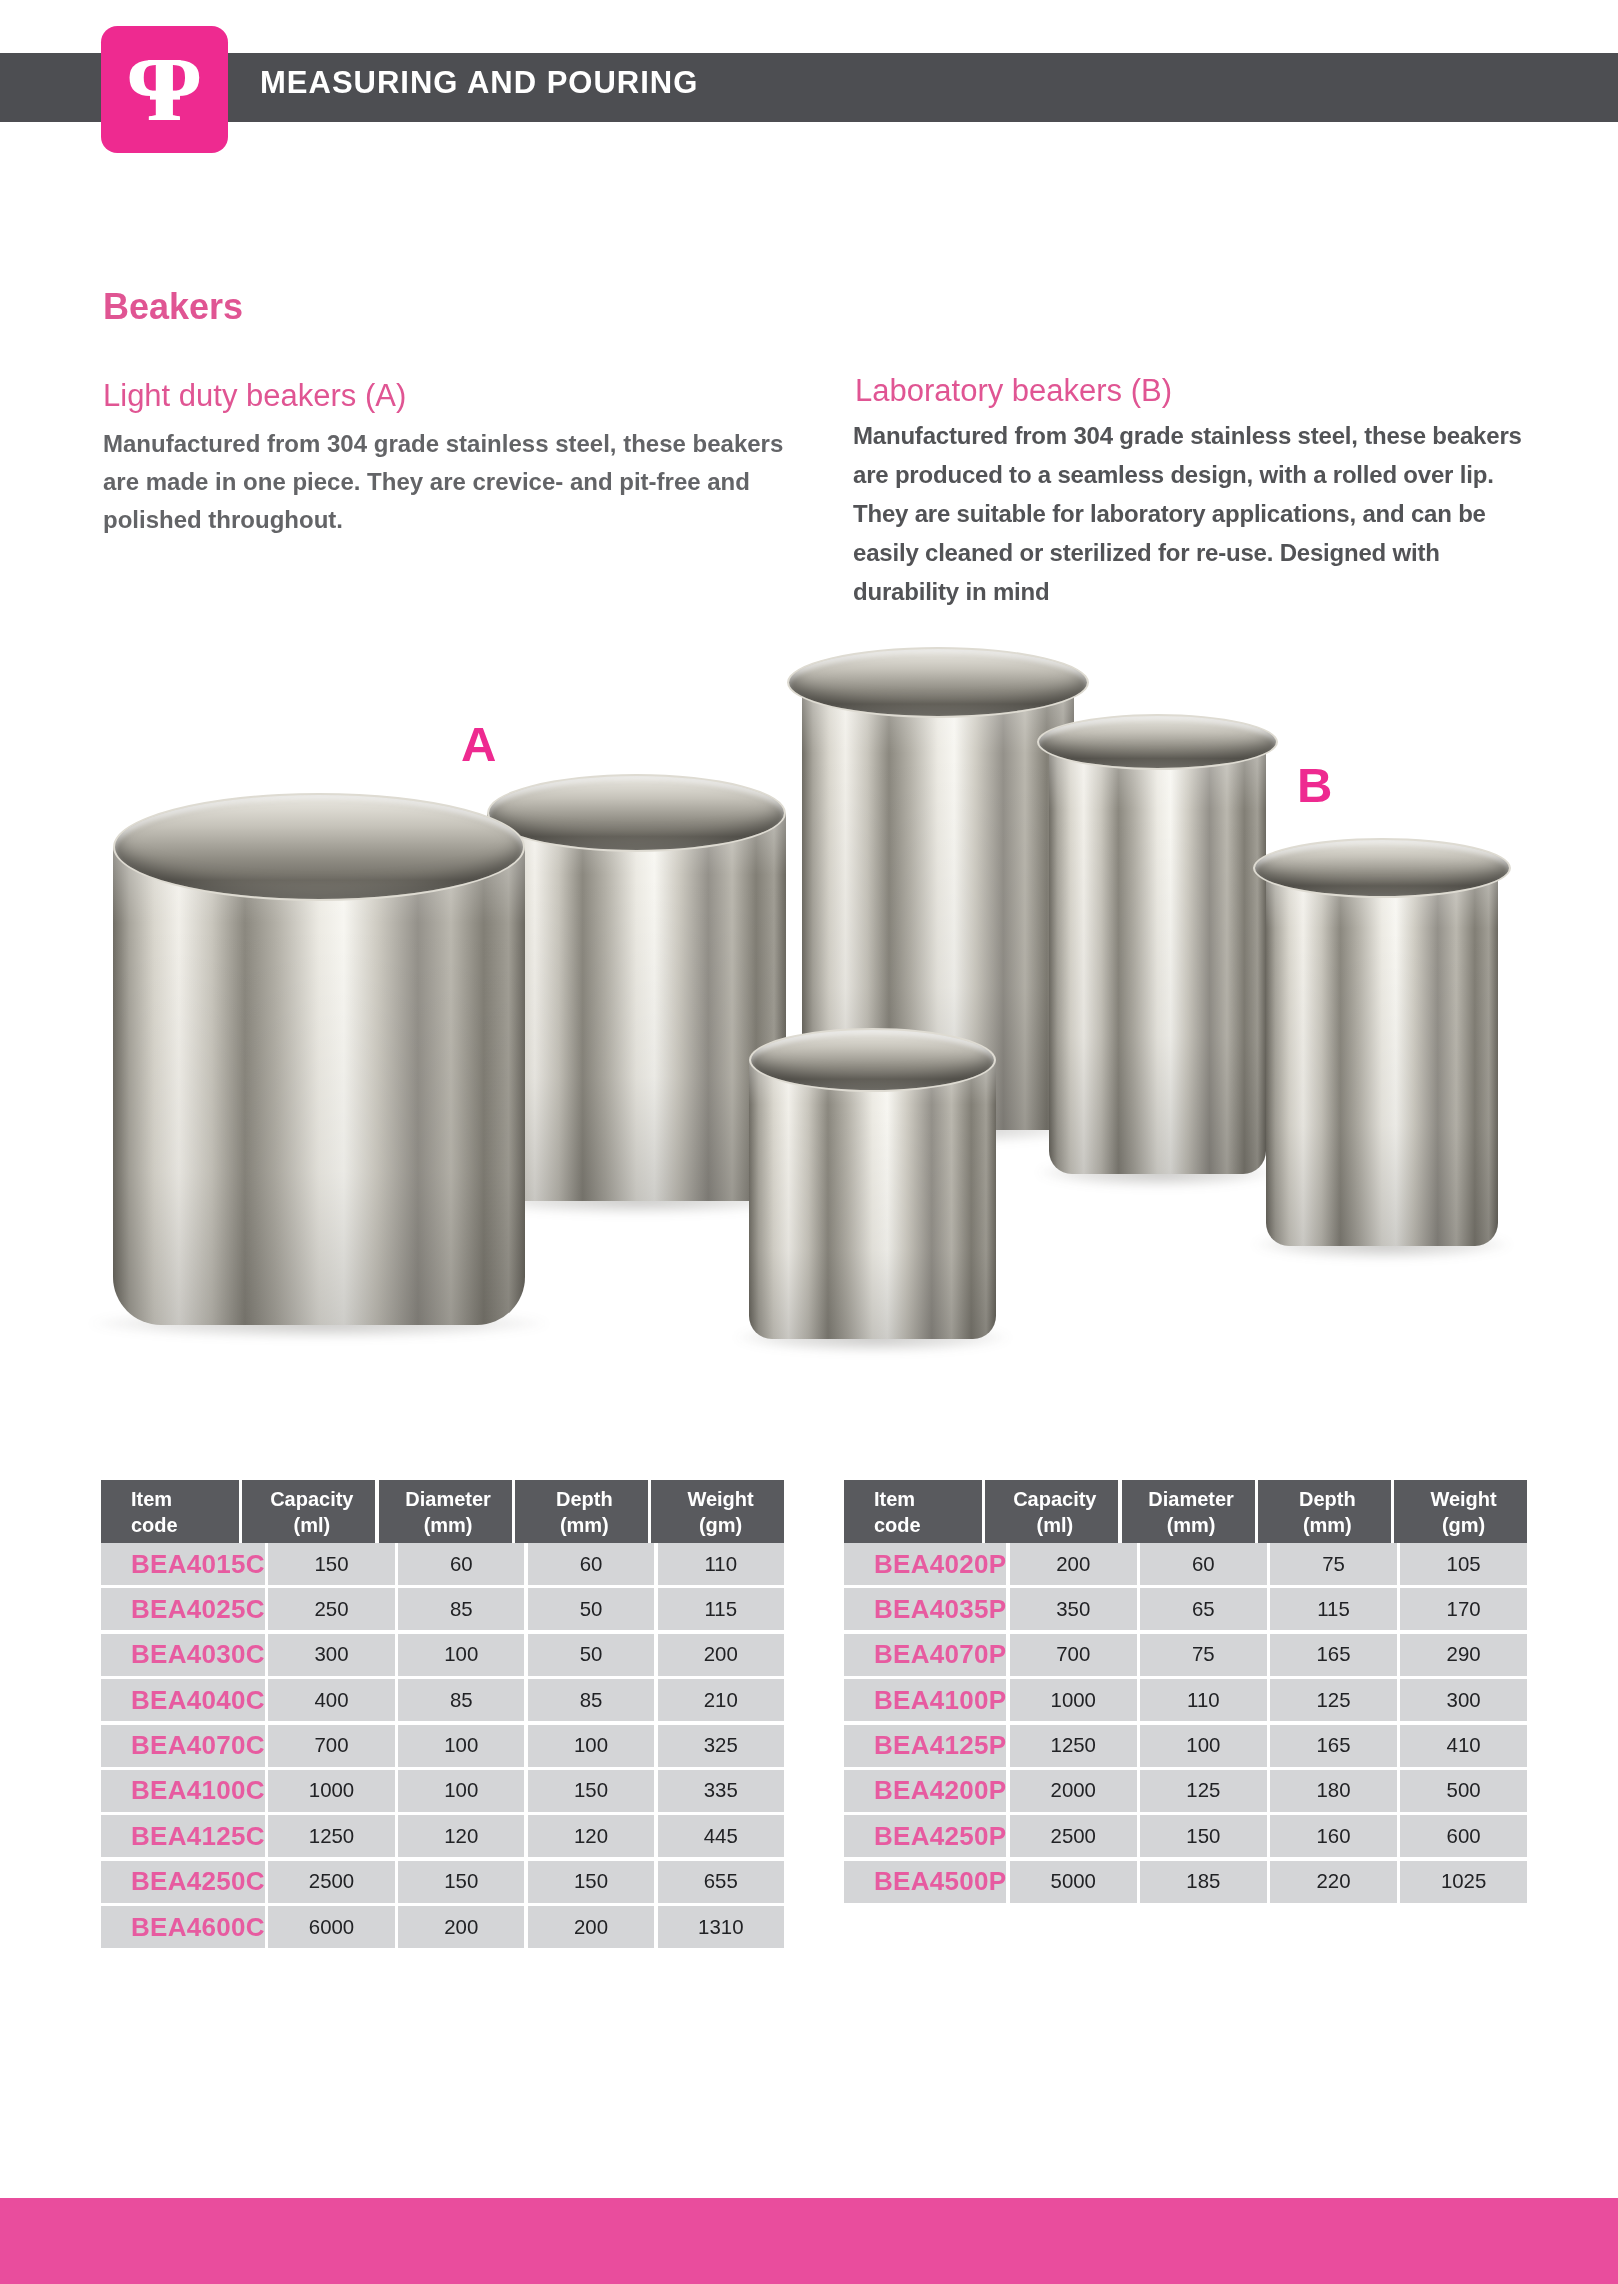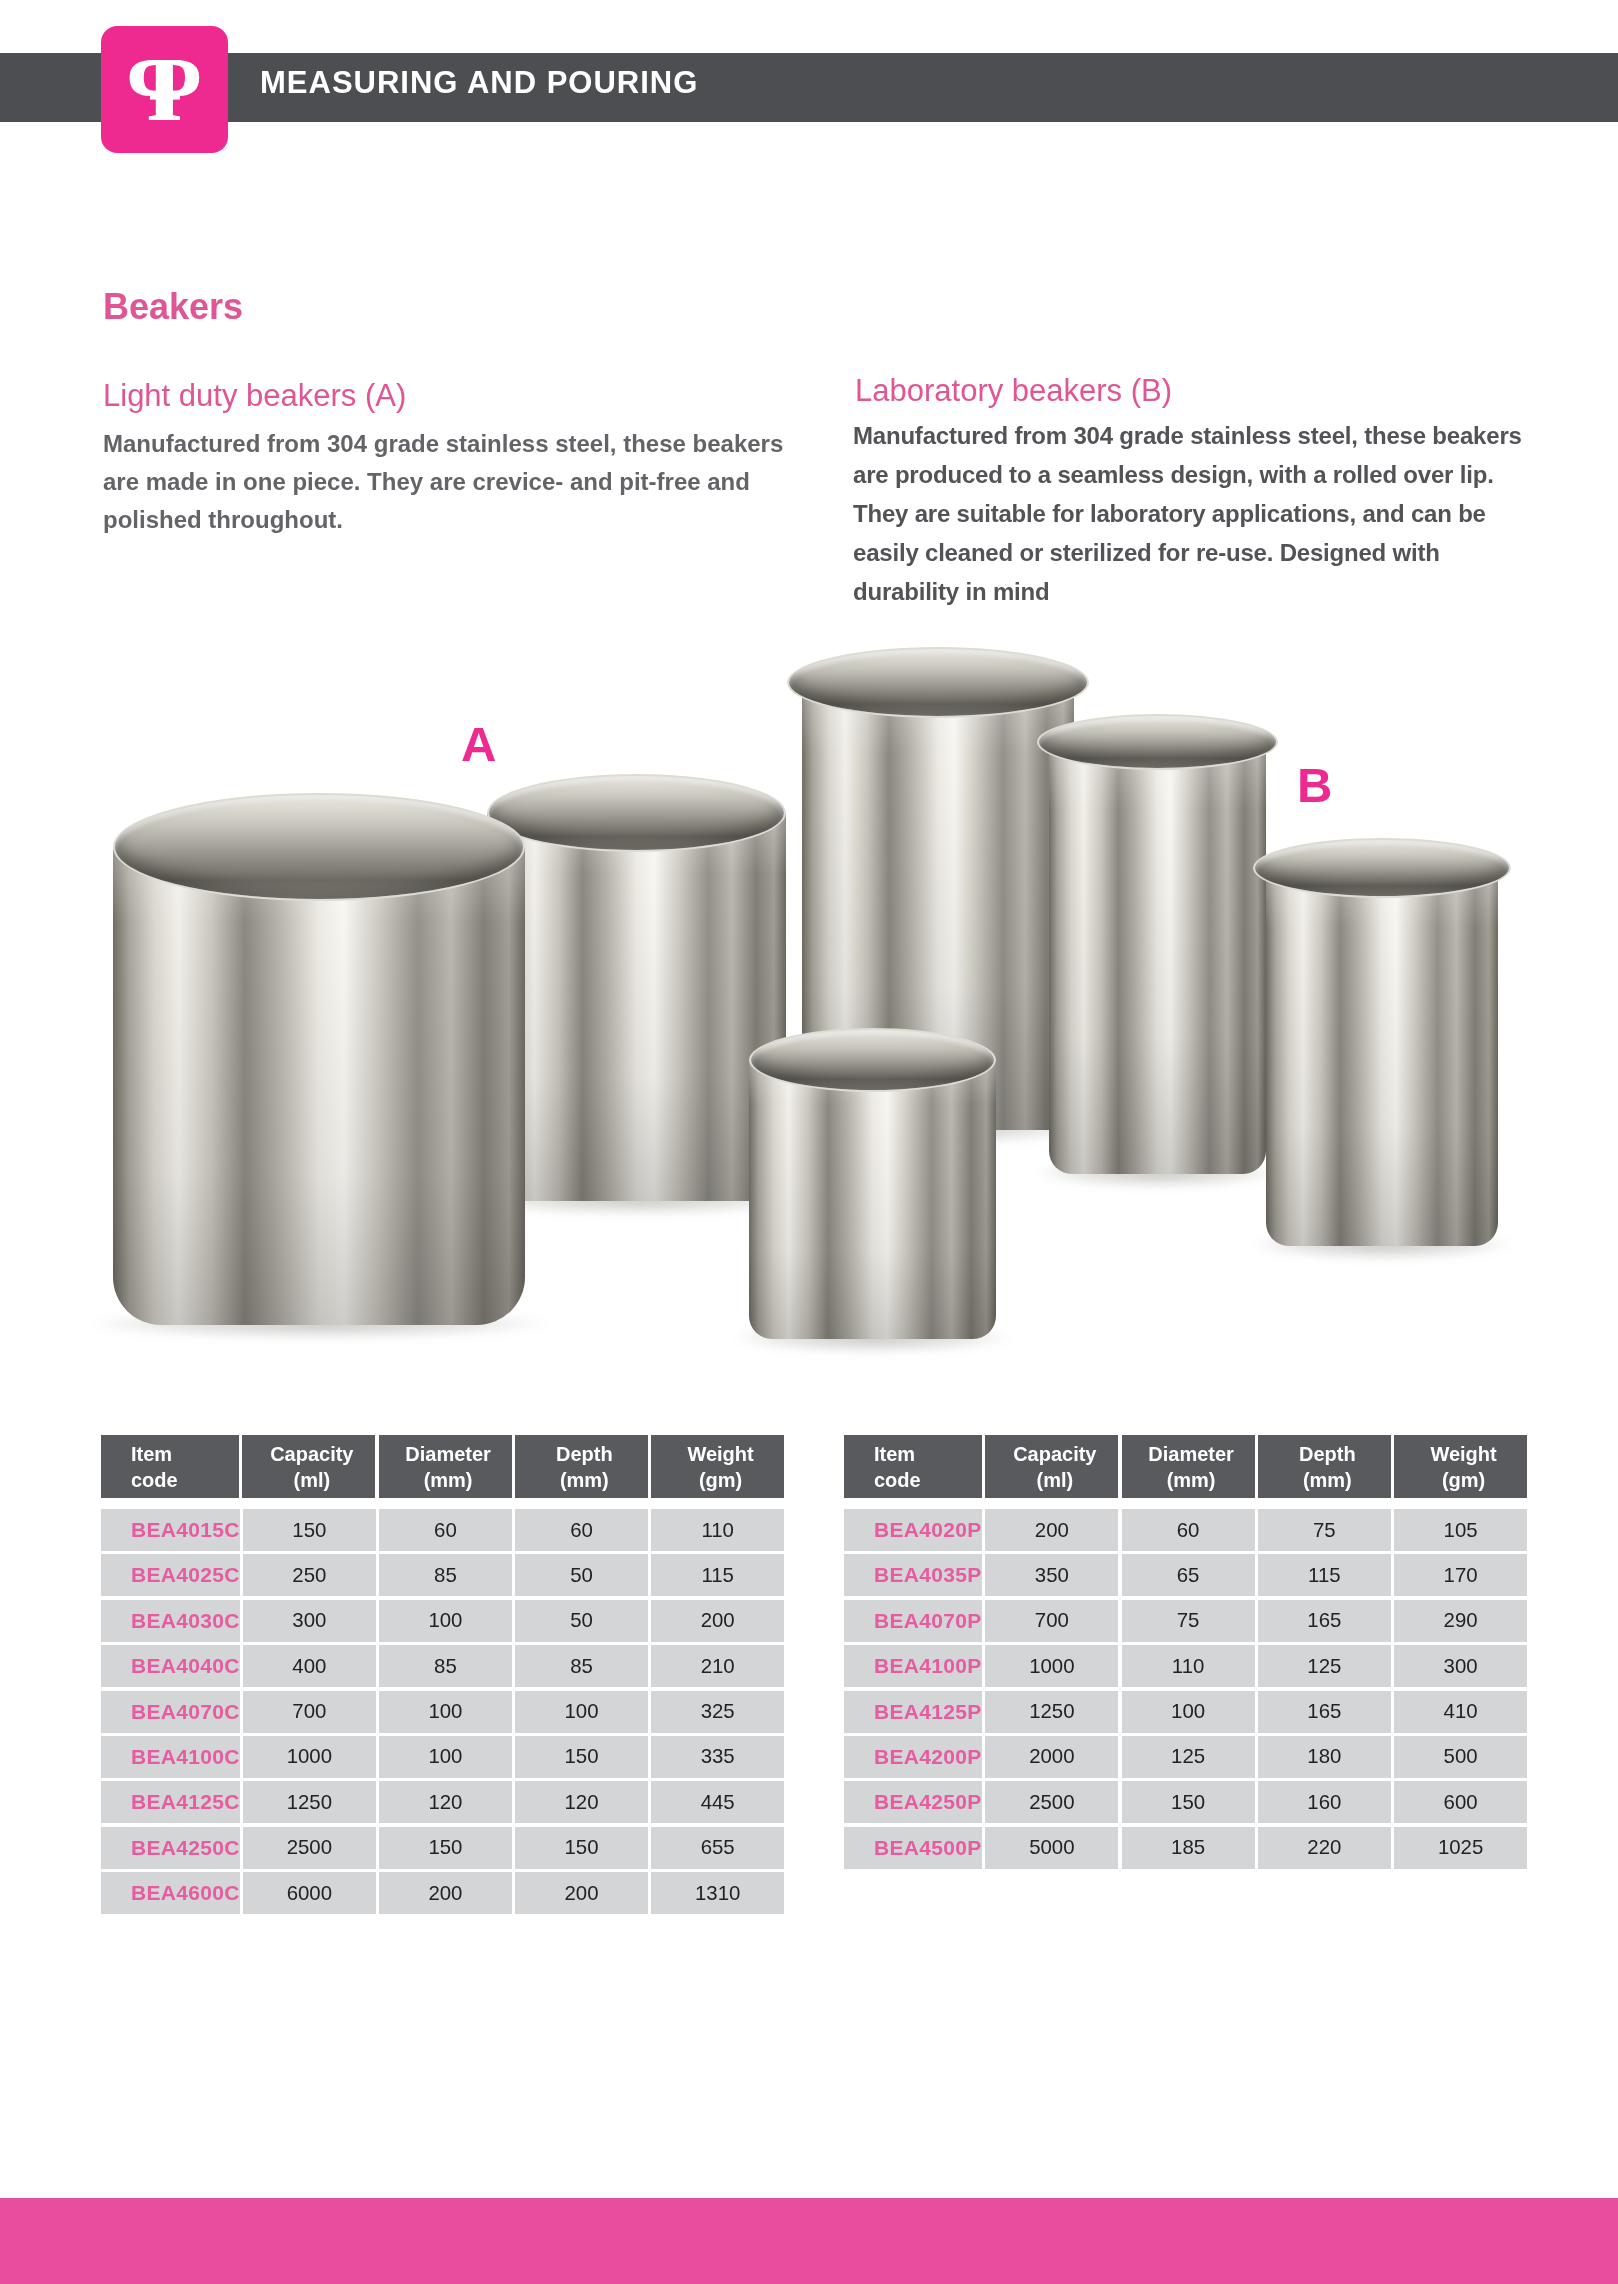--- a/index.html
+++ b/index.html
@@ -55,7 +55,7 @@
      filter:blur(4.1px);}
 
   
-  .spec-table{position:absolute;width:683px;display:flex;flex-direction:column;gap:11px;}
+  .spec-table{position:absolute;width:683px;display:flex;flex-direction:column;gap:0;margin-top:45px;}
   .t-left{left:101px;top:1435px;}
   .t-right{left:844px;top:1435px;}
   .thead,.tr{display:flex;gap:3.4px;}

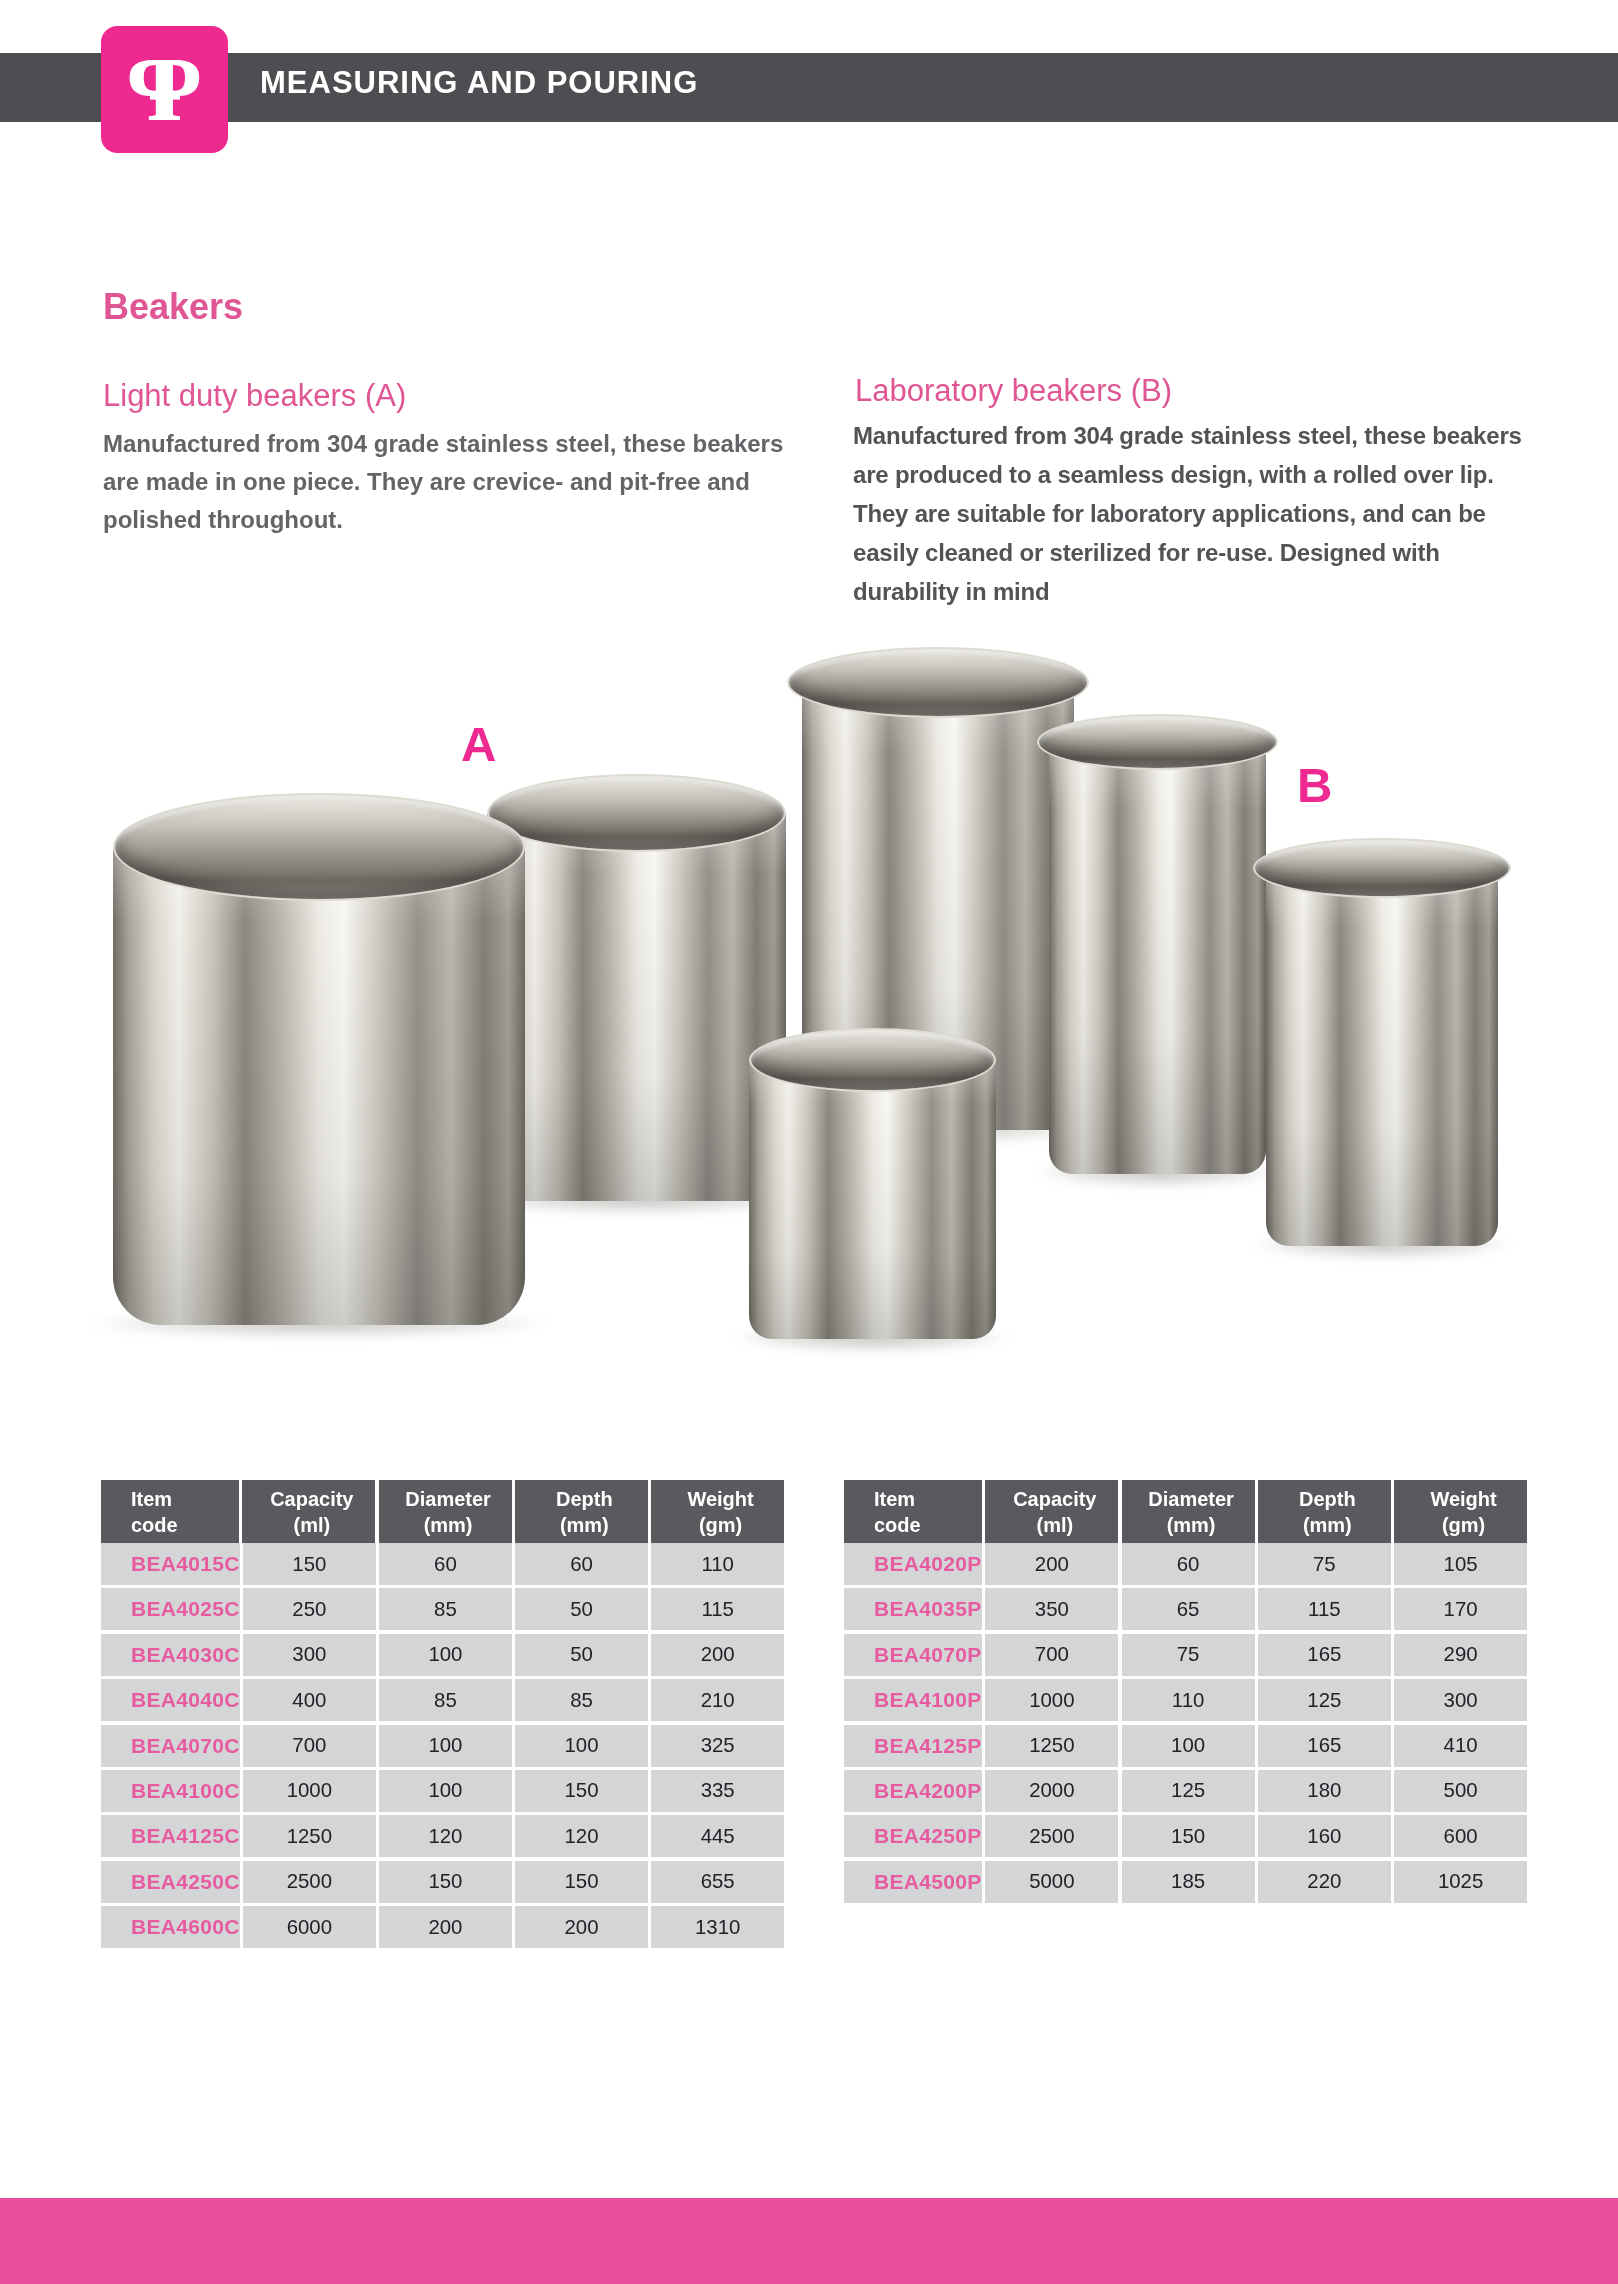--- a/index.html
+++ b/index.html
@@ -66,7 +66,7 @@
   .c0{flex:0 0 138px;}
   .c{flex:1 1 0;}
   .th.c0,.td.c0{justify-content:flex-start;padding-left:30px;text-align:left;}
-  .td.code{color:var(--code-pink);font-weight:bold;font-size:21px;letter-spacing:0.3px;}
+  .td.code{color:var(--code-pink);font-weight:bold;font-size:26px;letter-spacing:0.3px;}
 
   
   .footer-bar{position:absolute;left:0;top:2198px;width:100%;height:86px;background:var(--footer-pink);}

